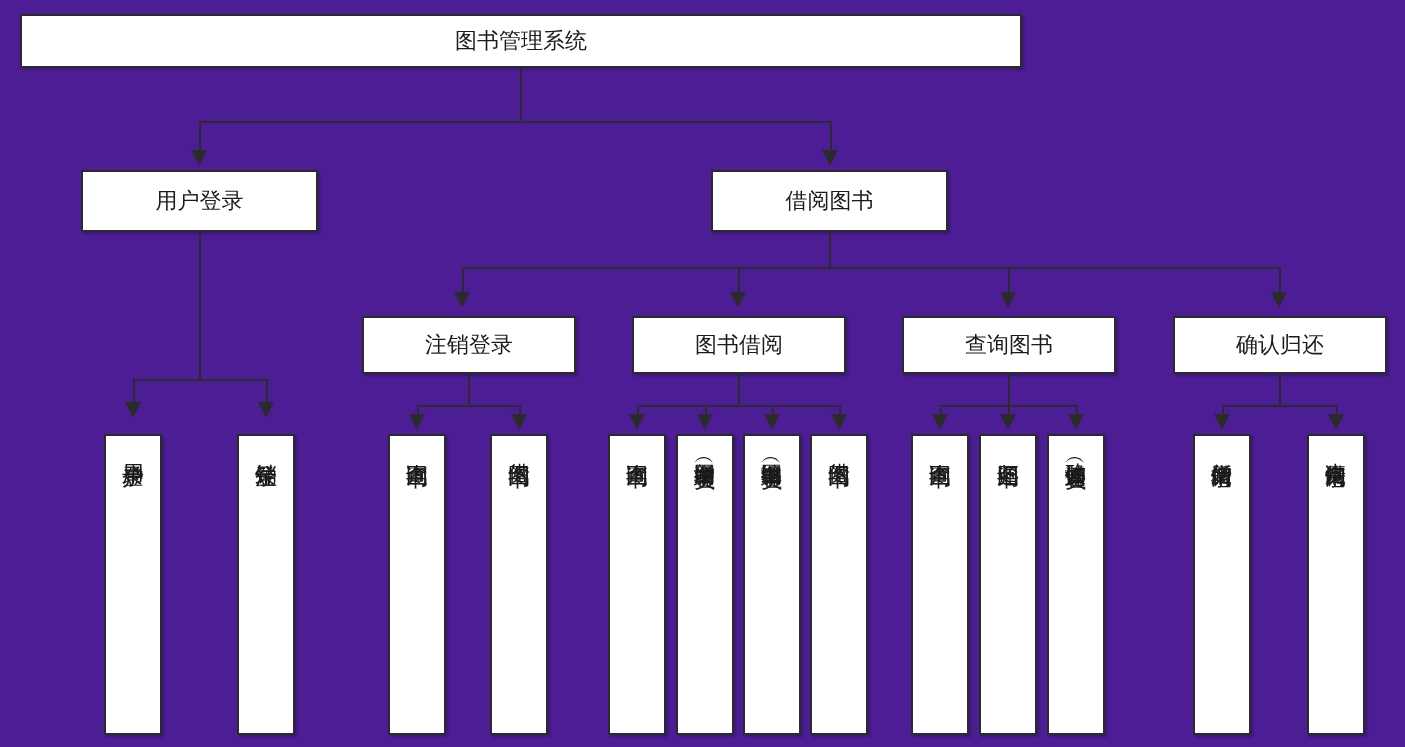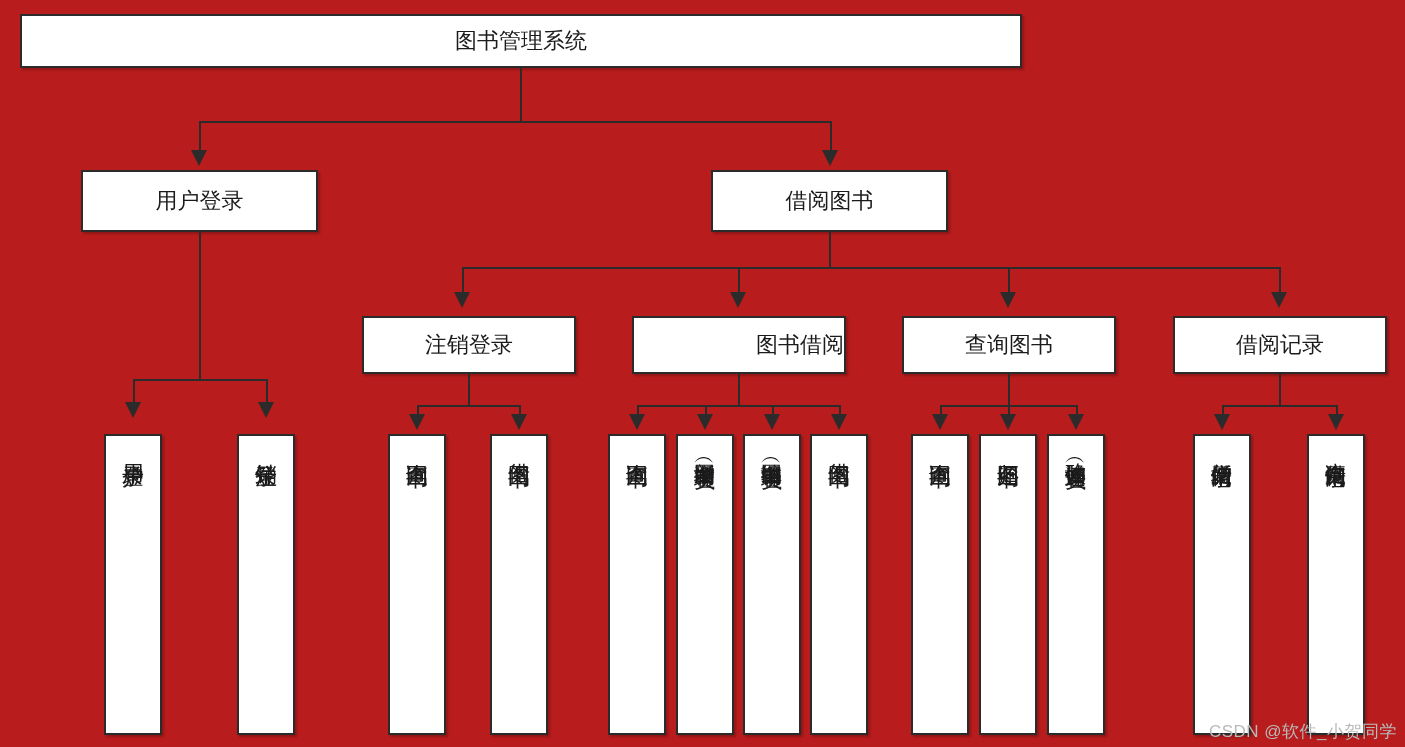--- a/index.html
+++ b/index.html
@@ -14,7 +14,7 @@
     position: relative;
     width: 1405px;
     height: 747px;
-    background: #b91c1c;
+    background: #4c1d95;
     overflow: hidden;
   }
   .node {

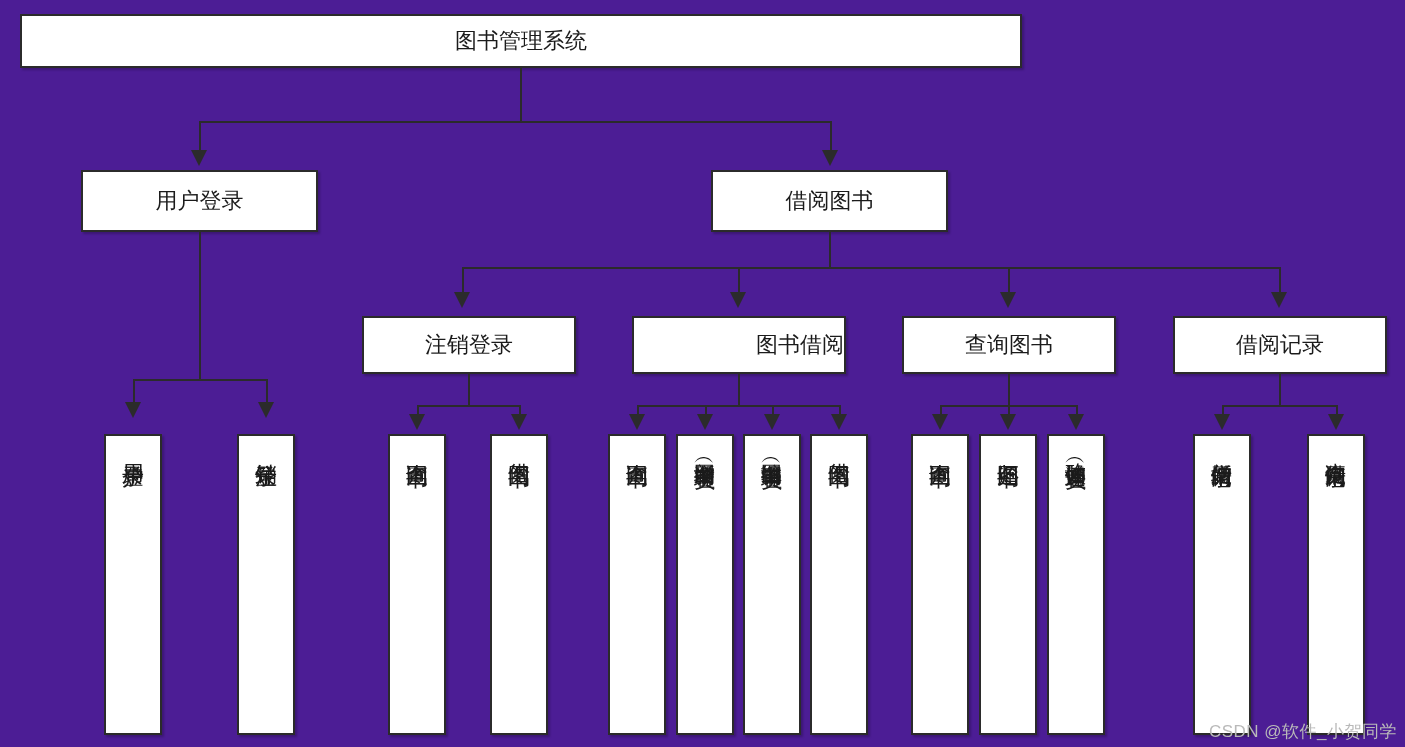--- a/index.html
+++ b/index.html
@@ -140,7 +140,7 @@
   <div class="node horiz" style="left:362px; top:316px; width:214px; height:58px;">
     <span class="lbl">注销登录</span>
   </div>
-  <div class="node horiz" style="left:632px; top:316px; width:214px; height:58px;justify-content:flex-end;">
+  <div class="node horiz" style="left:632px; top:316px; width:214px; height:58px;">
     <span class="lbl">图书借阅</span>
   </div>
   <div class="node horiz" style="left:902px; top:316px; width:214px; height:58px;">

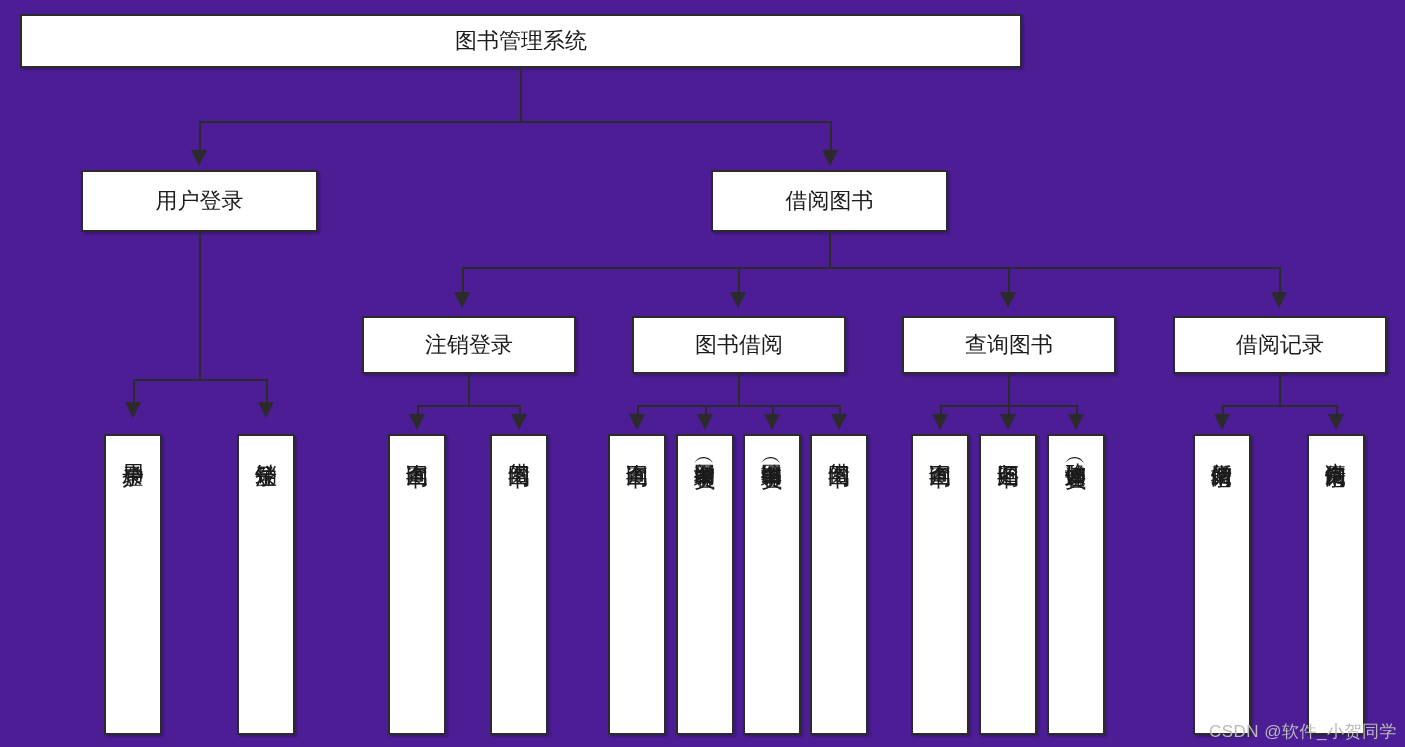--- a/index.html
+++ b/index.html
@@ -147,7 +147,7 @@
     <span class="lbl">查询图书</span>
   </div>
   <div class="node horiz" style="left:1173px; top:316px; width:214px; height:58px;">
-    <span class="lbl">借阅记录</span>
+    <span class="lbl">确认归还</span>
   </div>
 
   <div class="vline" style="left:468px; top:374px; height:32px;"></div>

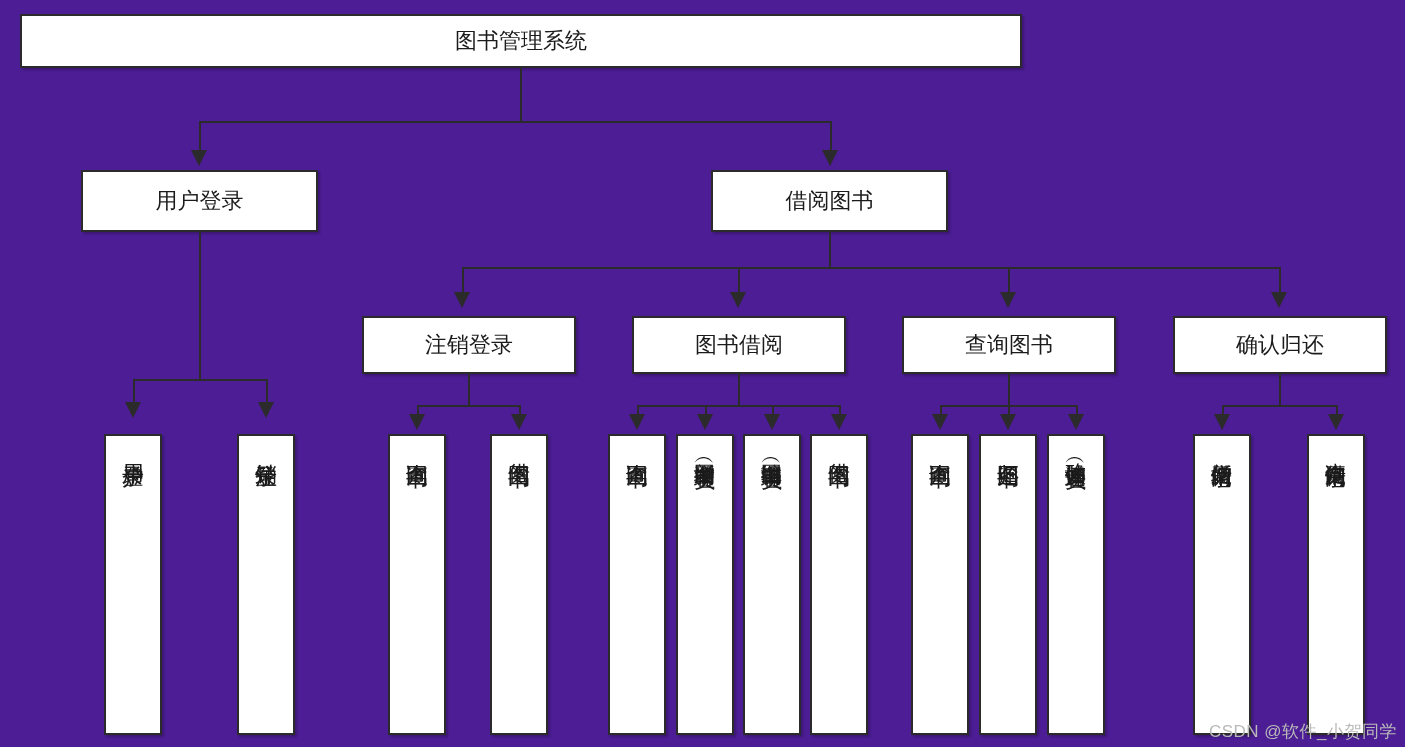--- a/index.html
+++ b/index.html
@@ -221,7 +221,6 @@
     <span class="lbl">查询借阅记录</span>
   </div>
 
-  <div class="watermark">CSDN @软件_小贺同学</div>
 
 </div>
 

